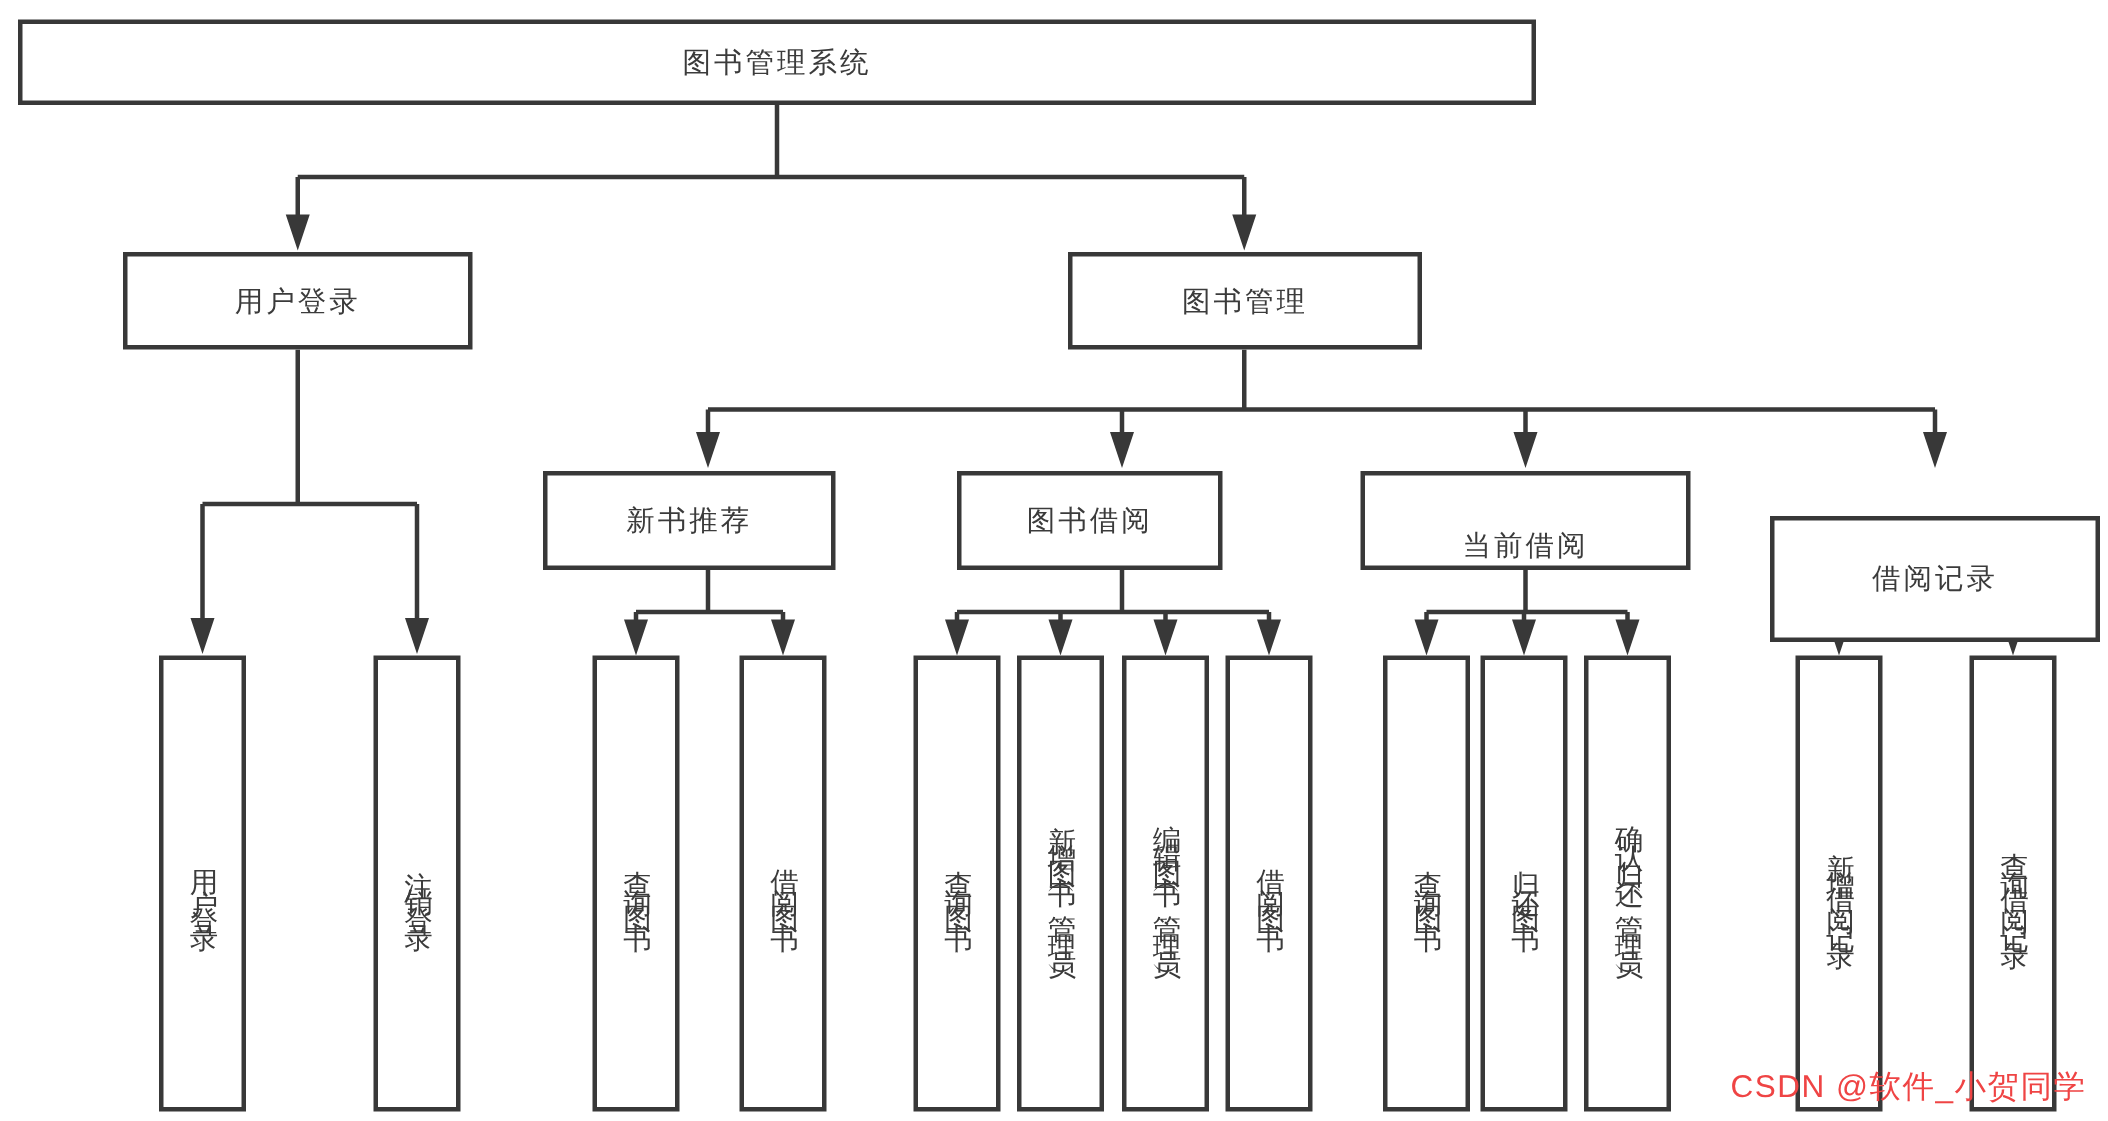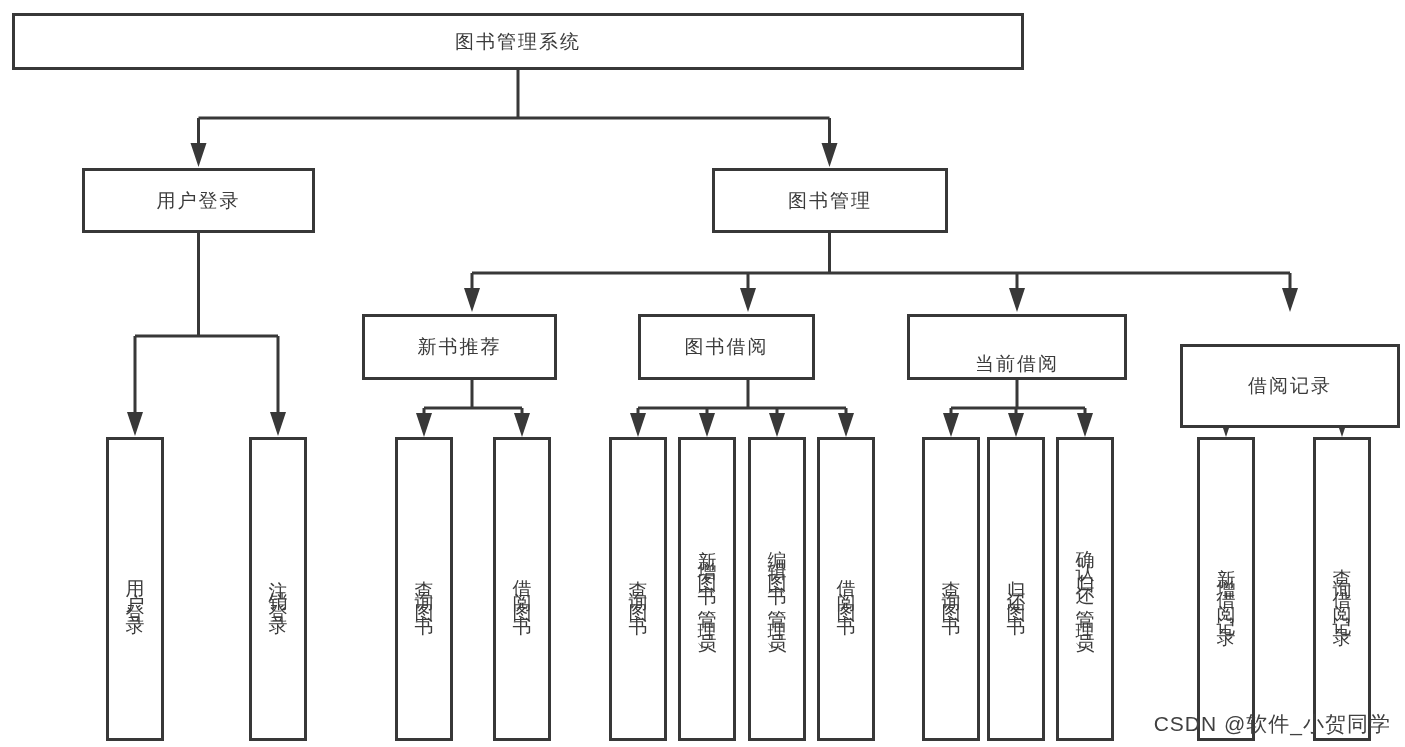--- a/index.html
+++ b/index.html
@@ -46,7 +46,7 @@
     position: absolute;
     right: 14px;
     top: 710px;
-    color: #404040;
+    color: #ef4444;
     font-size: 21px;
     letter-spacing: 1px;
     z-index: 5;

